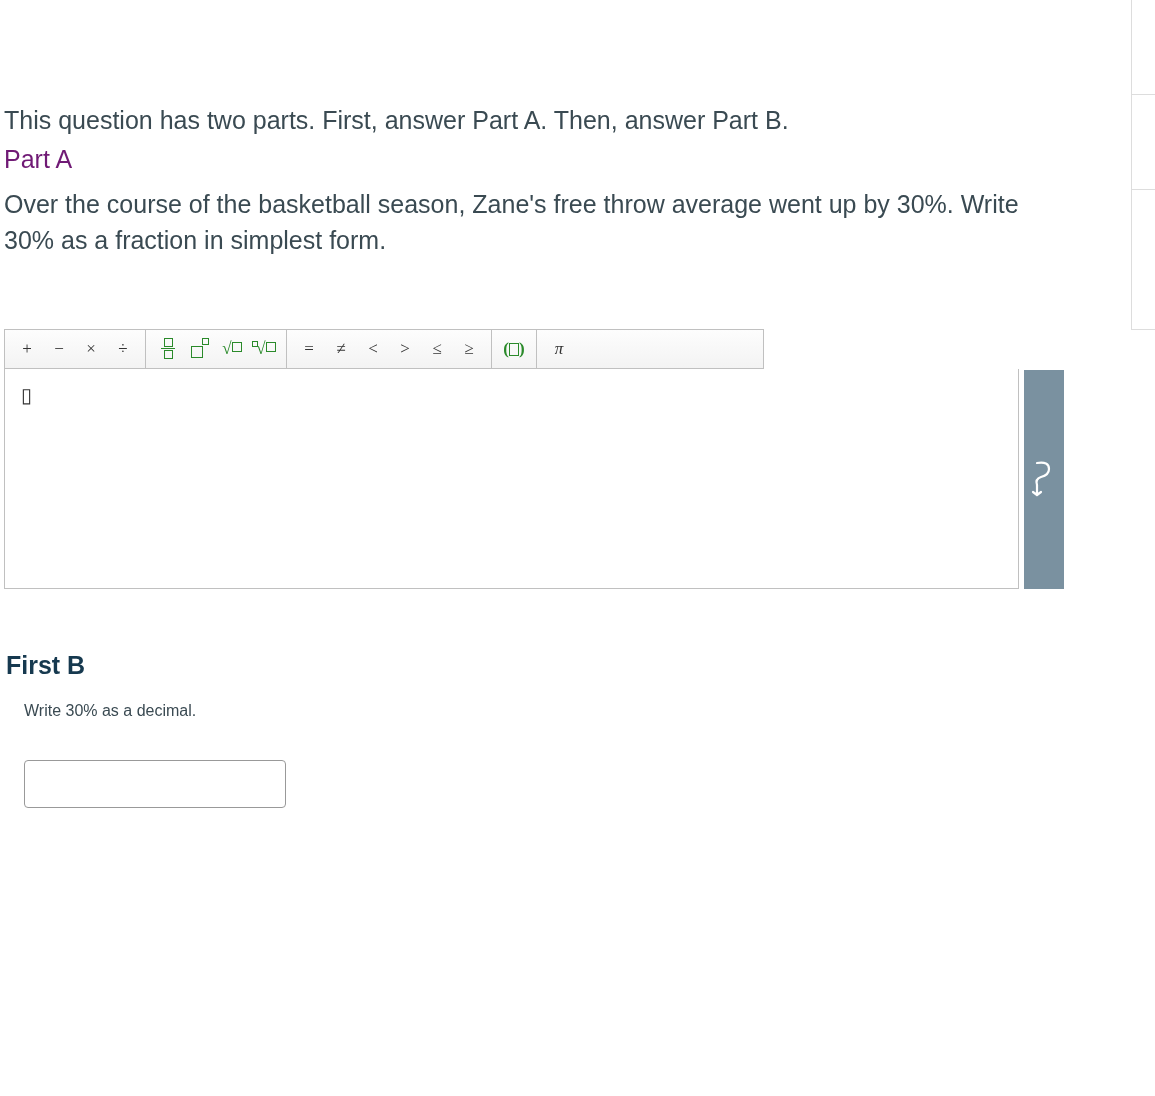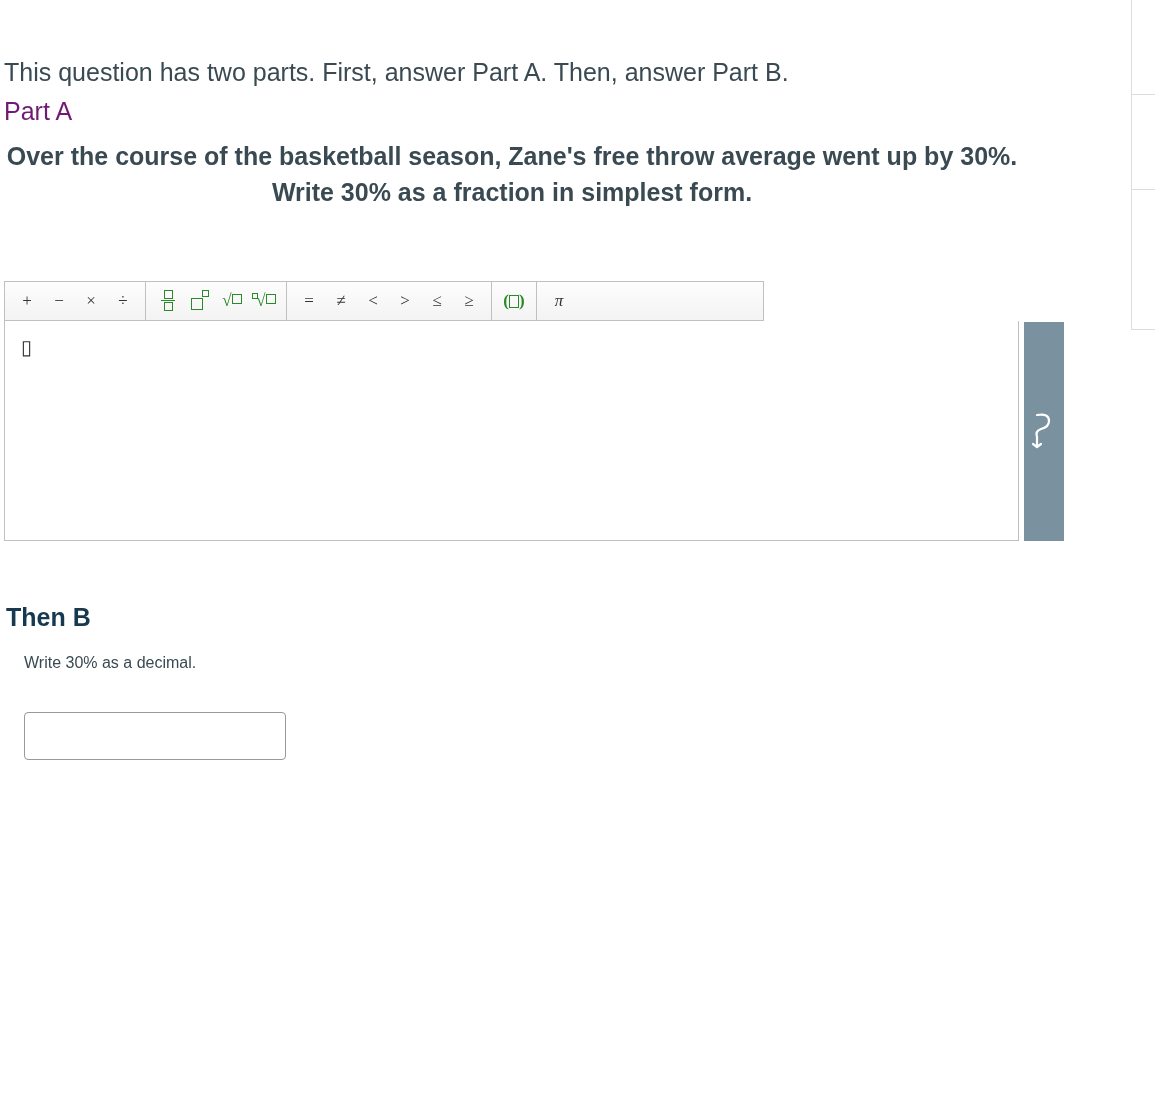--- a/index.html
+++ b/index.html
@@ -20,6 +20,7 @@
     color: #3a4a52;
     margin-bottom: 10px;
     font-weight: 400;
+    margin-top: 48px;
   }
   .part-label {
     font-size: 25px;

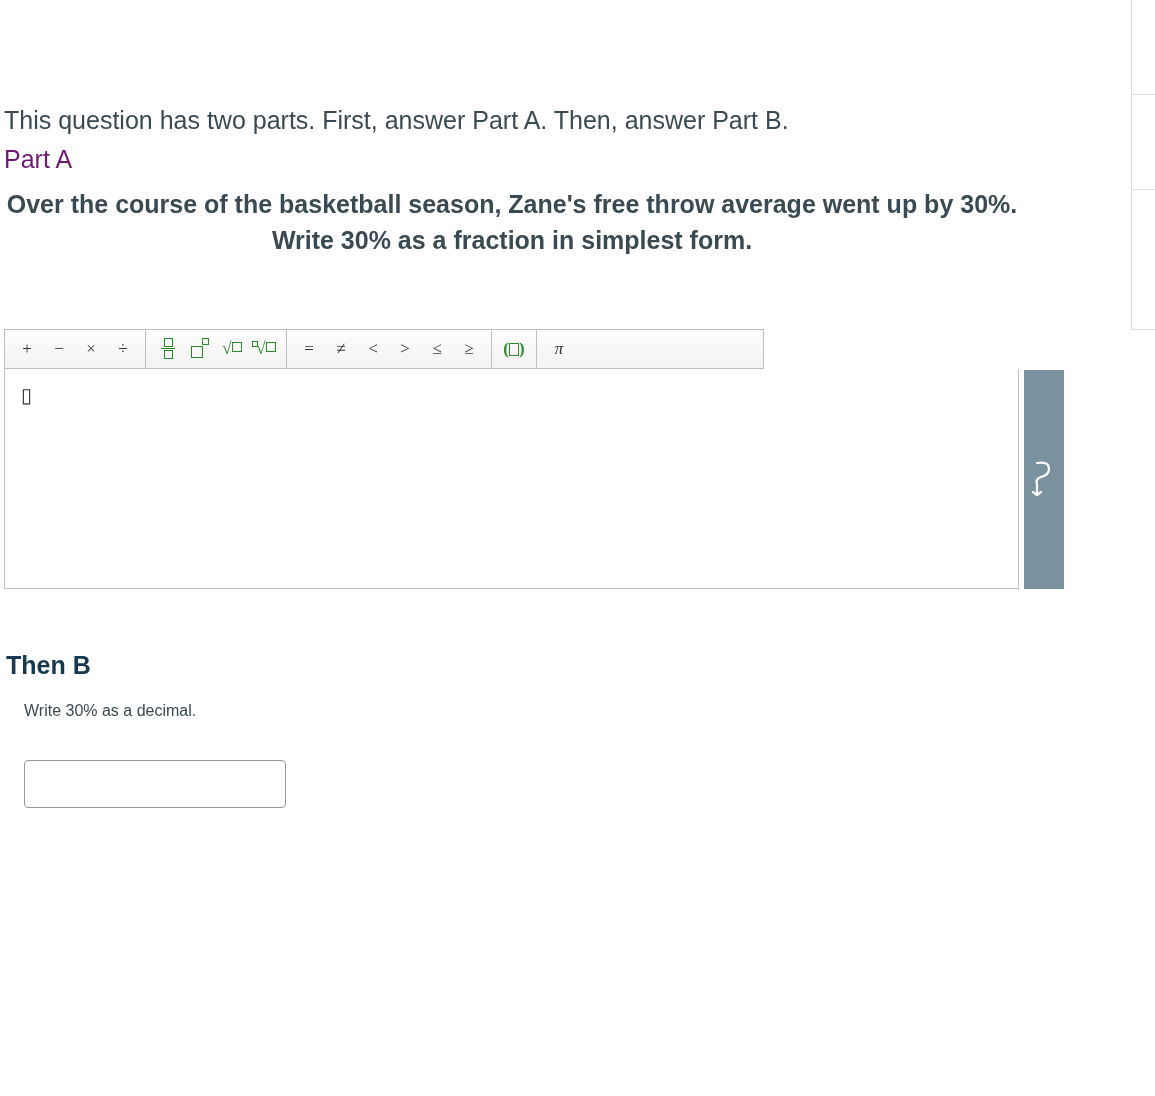--- a/index.html
+++ b/index.html
@@ -32,8 +32,7 @@
     font-size: 25px;
     color: #3a4a52;
     line-height: 1.45;
-    font-weight: 700;
-    text-align: center;
+    font-weight: 400;
   }
   .editor-wrap {
     margin-top: 70px;

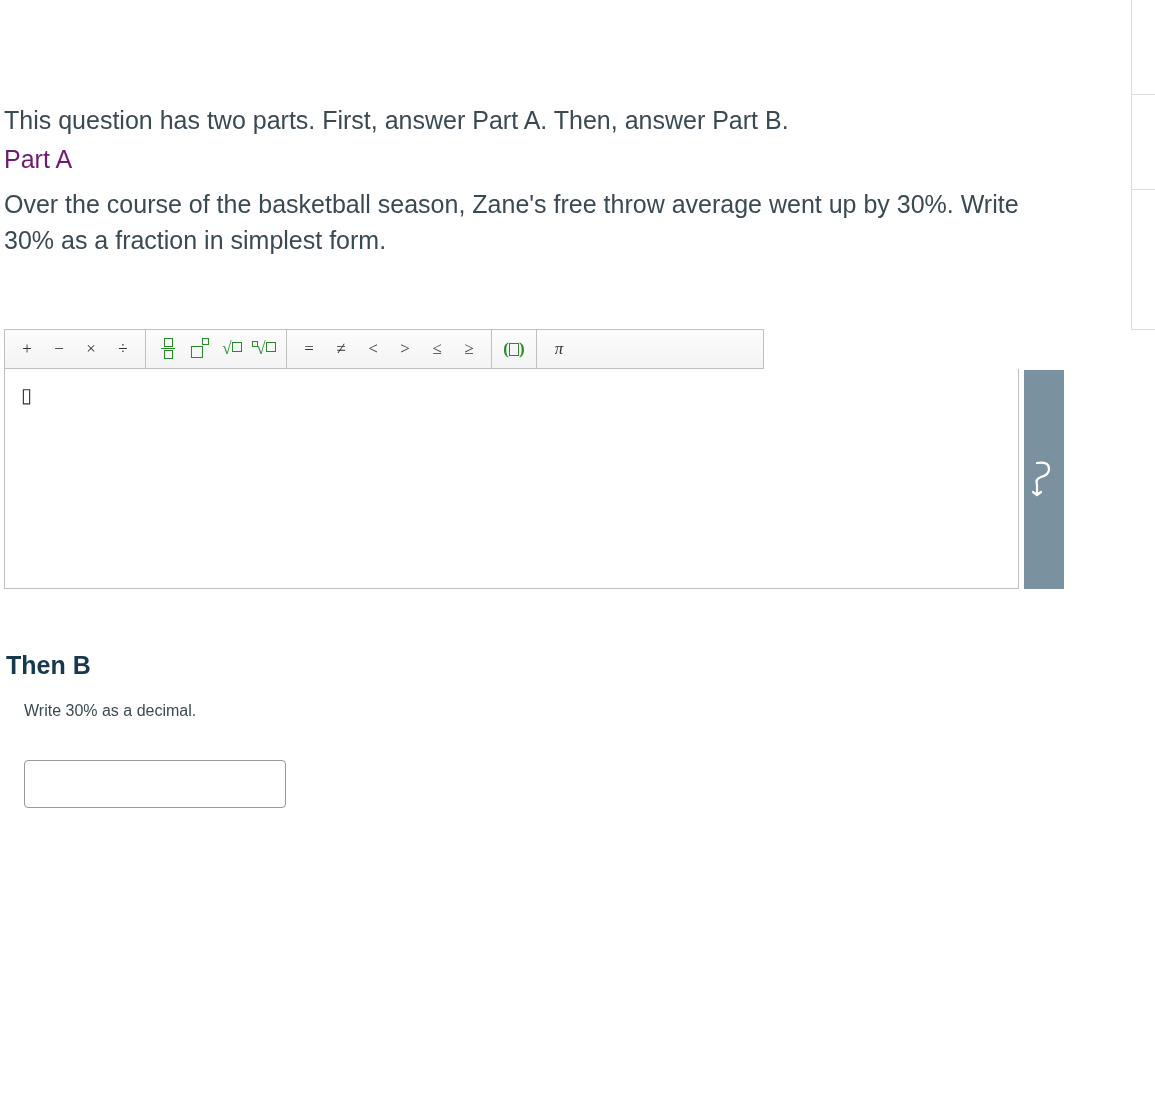--- a/index.html
+++ b/index.html
@@ -223,7 +223,7 @@
   </div>
 
   <div class="part-b">
-    <p class="part-b-label">Then B</p>
+    <p class="part-b-label">First B</p>
     <p class="part-b-text">Write 30% as a decimal.</p>
     <input class="text-input" type="text" value="" style="">
   </div>

